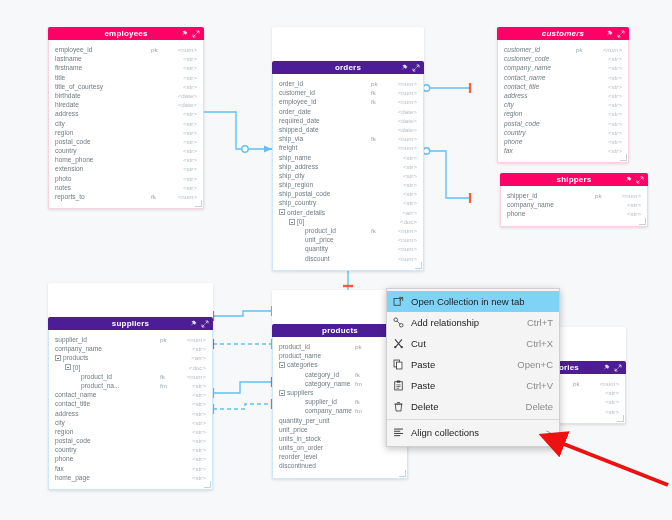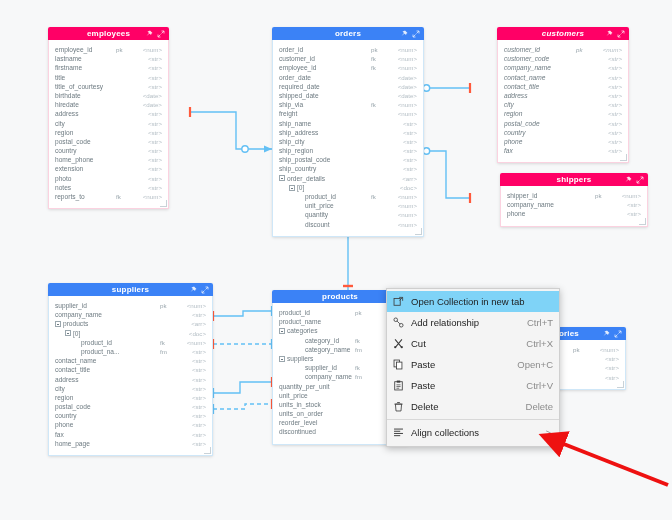--- a/index.html
+++ b/index.html
@@ -205,7 +205,7 @@
     </g>
   </svg>
 
-  <div class="collection pink" style="left:48px; top:27px; width:121px;">
+  <div class="collection pink" style="left:48px; top:27px; width:156px;">
     <div class="col-header">
       <span>employees</span>
       <span class="hdr-icons">

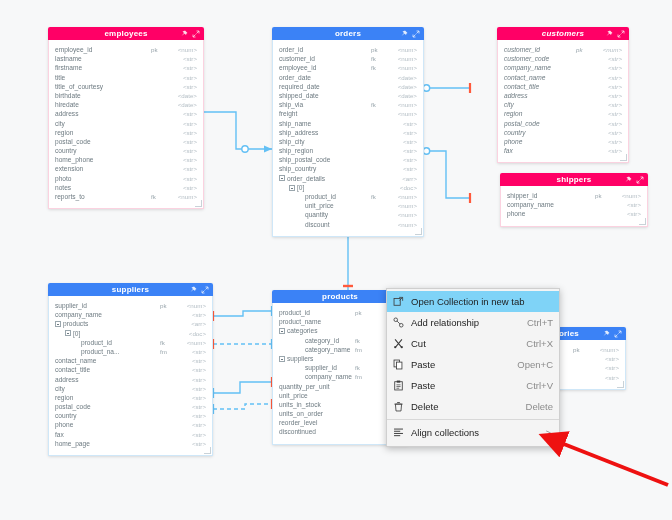--- a/index.html
+++ b/index.html
@@ -47,7 +47,7 @@
     border-radius: 2px 2px 0 0;
   }
   .collection.pink .col-header { background: #ff0066; }
-  .collection.blue .col-header { background: #3b82f6; }
+  .collection.blue .col-header { background: #4c1d95; margin-top: 34px; }
 
   .hdr-icons {
     position: absolute;

